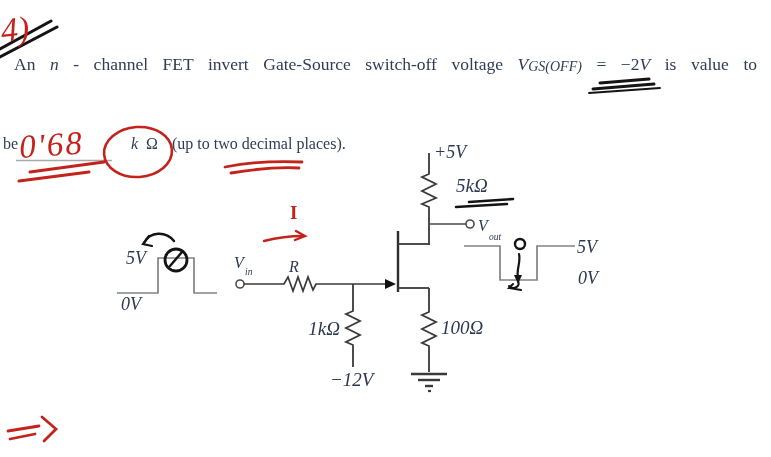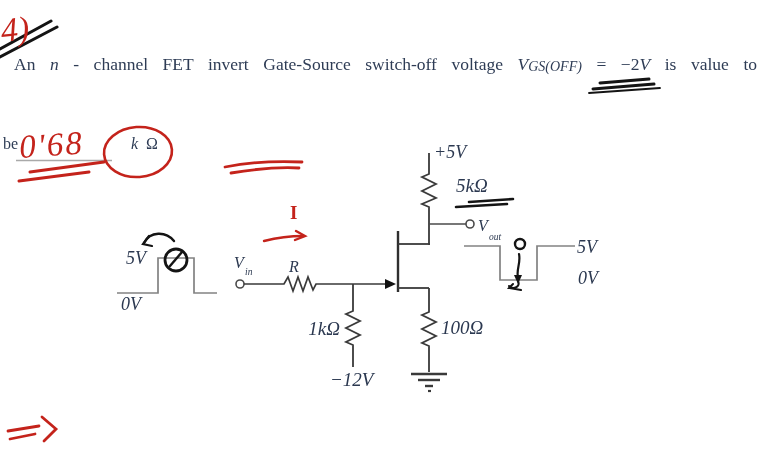--- a/index.html
+++ b/index.html
@@ -26,6 +26,7 @@
   <span class="seg" style="left:3px;top:135px;">be</span>
   <span class="seg it" style="left:131px;top:135px;">k</span>
   <span class="seg" style="left:146px;top:135px;">Ω</span>
+  <span class="seg" style="left:172px;top:135px;">(up to two decimal places).</span>
 
   <svg class="overlay" width="771" height="457" viewBox="0 0 771 457">
 

